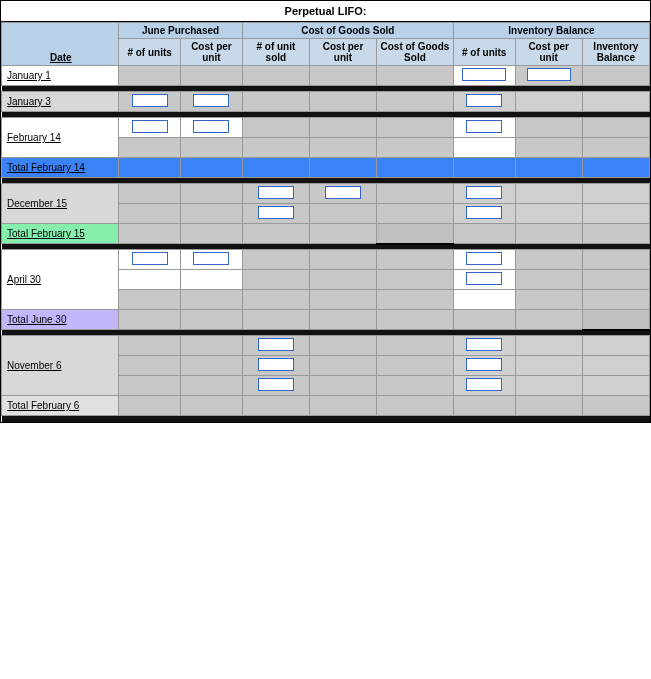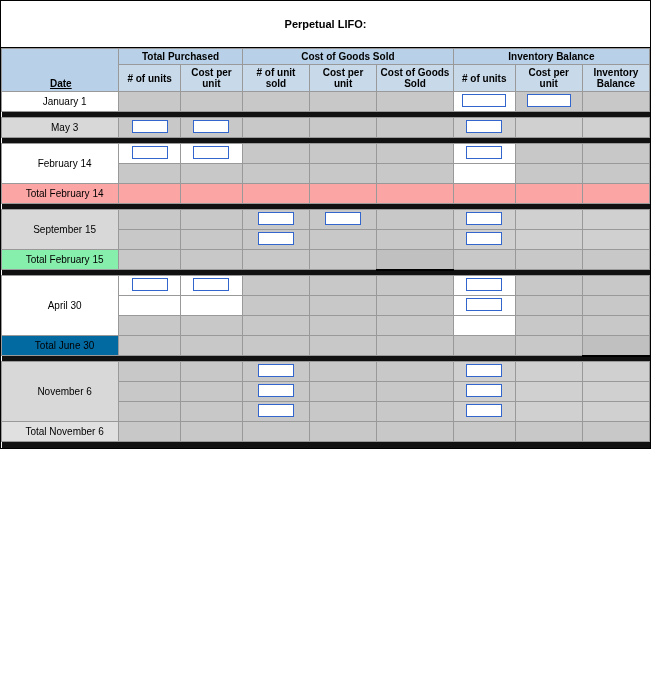--- a/index.html
+++ b/index.html
@@ -14,7 +14,7 @@
     .main-title {
       text-align: center;
       font-weight: bold;
-      padding: 17px;
+      padding: 4px;
       border-bottom: 1px solid #000;
       background: #fff;
     }

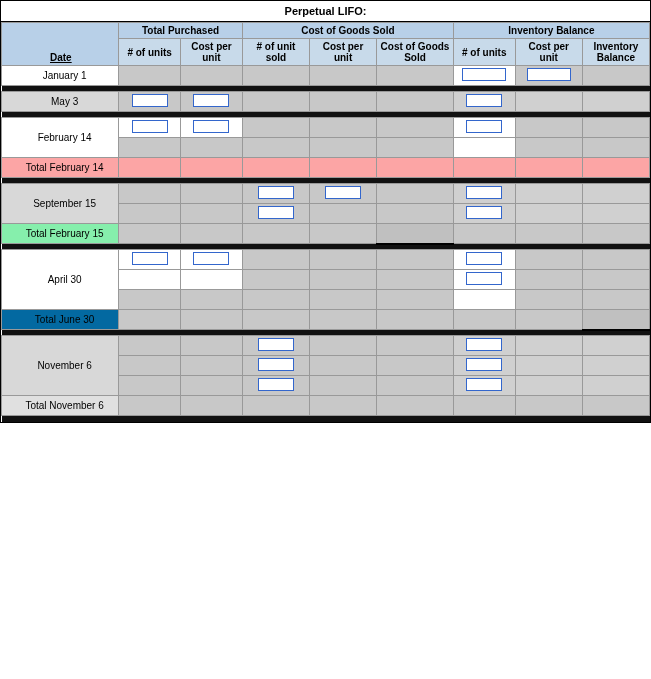--- a/index.html
+++ b/index.html
@@ -104,7 +104,7 @@
     <thead>
       <tr>
         <th rowspan="2" class="header-date" style="background:#b8d0e8;padding-left:48px;">Date</th>
-        <th colspan="2" class="header-group-purchased">Total Purchased</th>
+        <th colspan="2" class="header-group-purchased">June Purchased</th>
         <th colspan="3" class="header-group-cogs">Cost of Goods Sold</th>
         <th colspan="3" class="header-group-inventory">Inventory Balance</th>
       </tr>

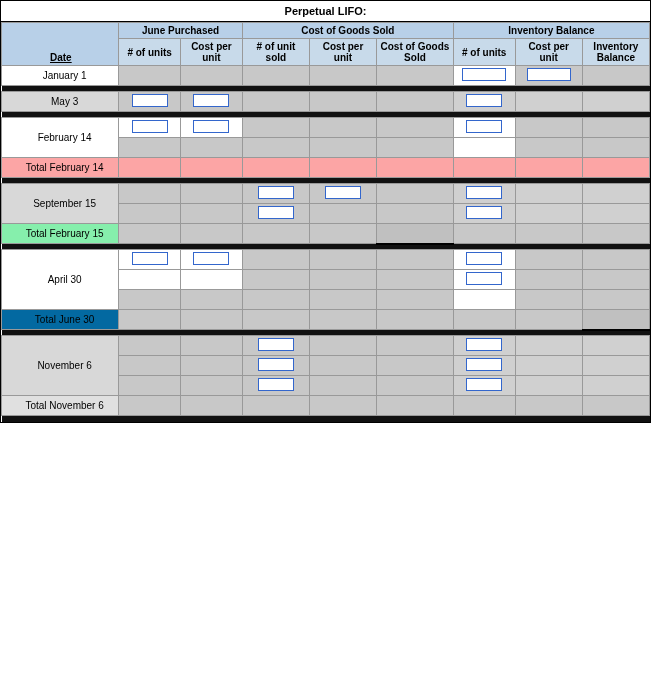--- a/index.html
+++ b/index.html
@@ -44,9 +44,10 @@
     }
     
     .date-label {
-      text-align: center;
-      padding-left: 12px;
+      text-align: left;
+      padding-left: 5px;
       vertical-align: middle;
+      text-decoration: underline;
     }
     
     .header-date {

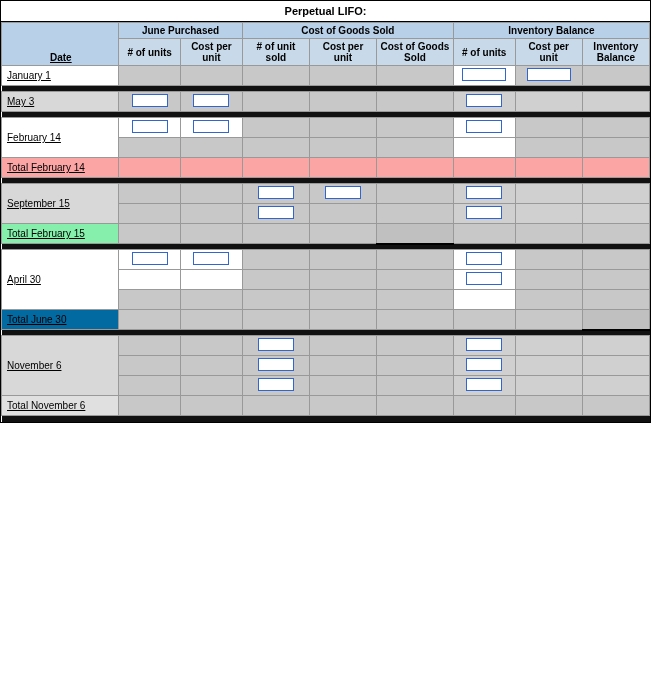--- a/index.html
+++ b/index.html
@@ -139,7 +139,7 @@
         </tr>
 
       <tr class="data-row" style="background:#d8d8d8;">
-        <td class="date-label" style="background:#d8d8d8;">May 3</td>
+        <td class="date-label" style="background:#d8d8d8;">January 3</td>
         <td class="gray-bg"><span class="blue-input-sm"></span></td>
         <td class="gray-bg"><span class="blue-input-sm"></span></td>
         <td class="gray-bg"></td>

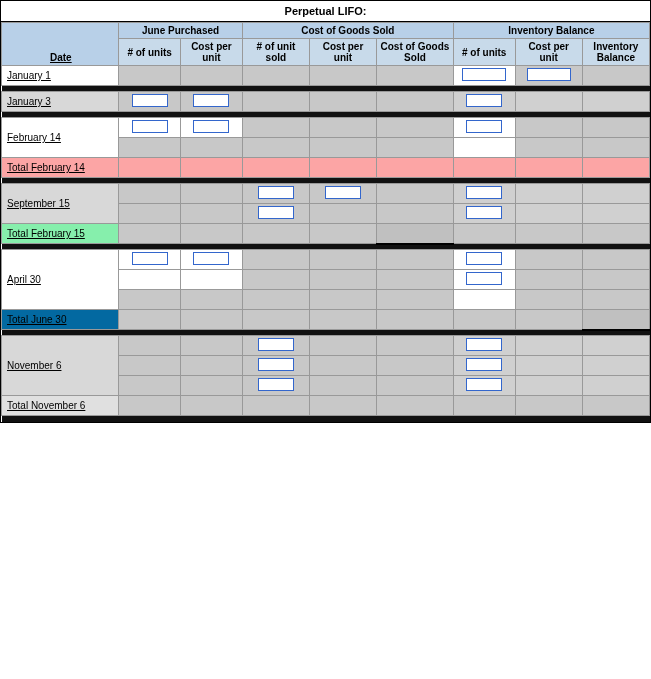--- a/index.html
+++ b/index.html
@@ -39,7 +39,7 @@
     .white-cell { background: #fff; }
     
     .total-row td {
-      background: #fca5a5;
+      background: #3b82f6;
       font-weight: normal;
     }
     

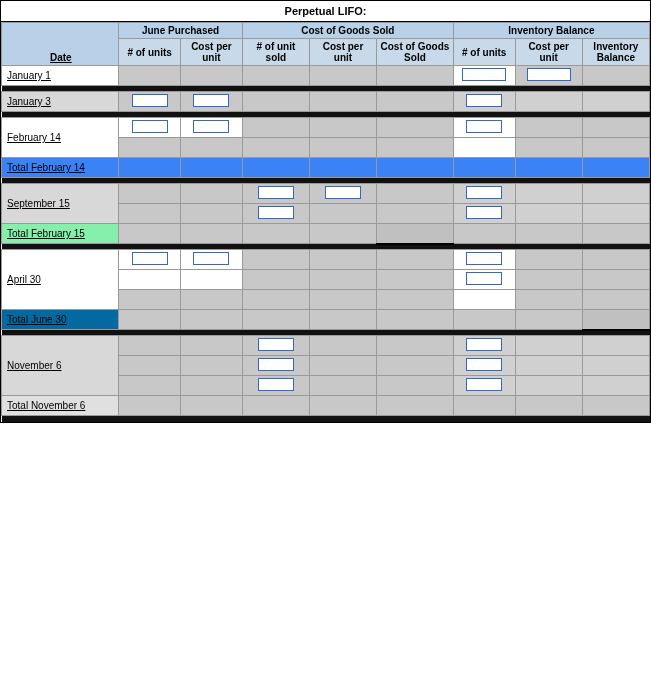--- a/index.html
+++ b/index.html
@@ -194,7 +194,7 @@
         </tr>
 
       <tr class="data-row" style="background:#d8d8d8;">
-        <td class="date-label" style="background:#d8d8d8;" rowspan="2">September 15</td>
+        <td class="date-label" style="background:#d8d8d8;" rowspan="2">December 15</td>
         <td class="gray-bg"></td>
         <td class="gray-bg"></td>
         <td class="gray-bg"><span class="blue-input-sm"></span></td>

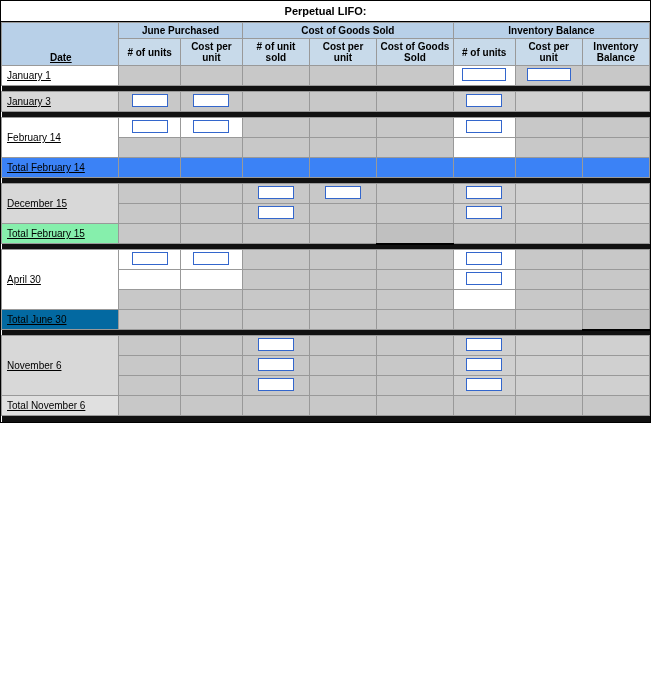--- a/index.html
+++ b/index.html
@@ -267,7 +267,7 @@
       </tr>
 
       <tr class="data-row" style="background:#e8e8e8;">
-        <td class="date-label" style="background:#0369a1;">Total June 30</td>
+        <td class="date-label" style="background:#c4b5fd;">Total June 30</td>
         <td class="gray-bg"></td>
         <td class="gray-bg"></td>
         <td class="gray-bg"></td>

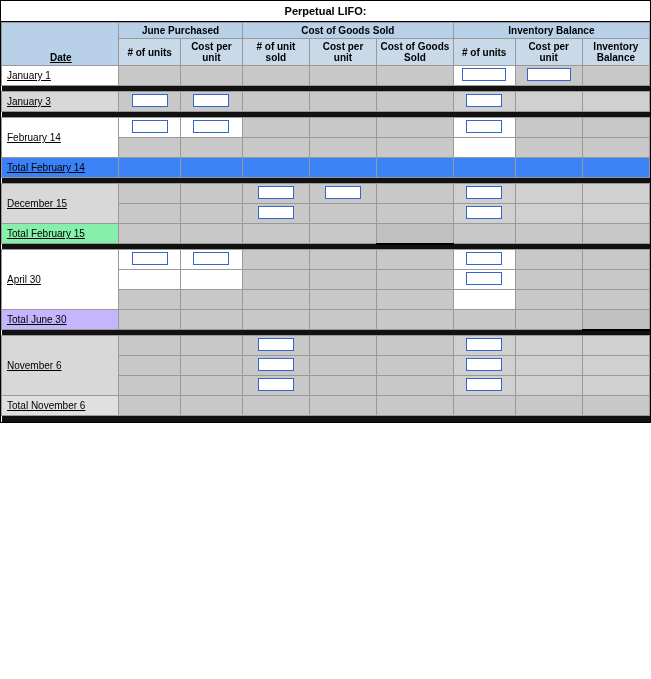--- a/index.html
+++ b/index.html
@@ -317,7 +317,7 @@
       </tr>
 
       <tr class="data-row" style="background:#e0e0e0;">
-        <td class="date-label" style="background:#e0e0e0;">Total November 6</td>
+        <td class="date-label" style="background:#e0e0e0;">Total February 6</td>
         <td class="gray-bg"></td>
         <td class="gray-bg"></td>
         <td class="gray-bg"></td>

